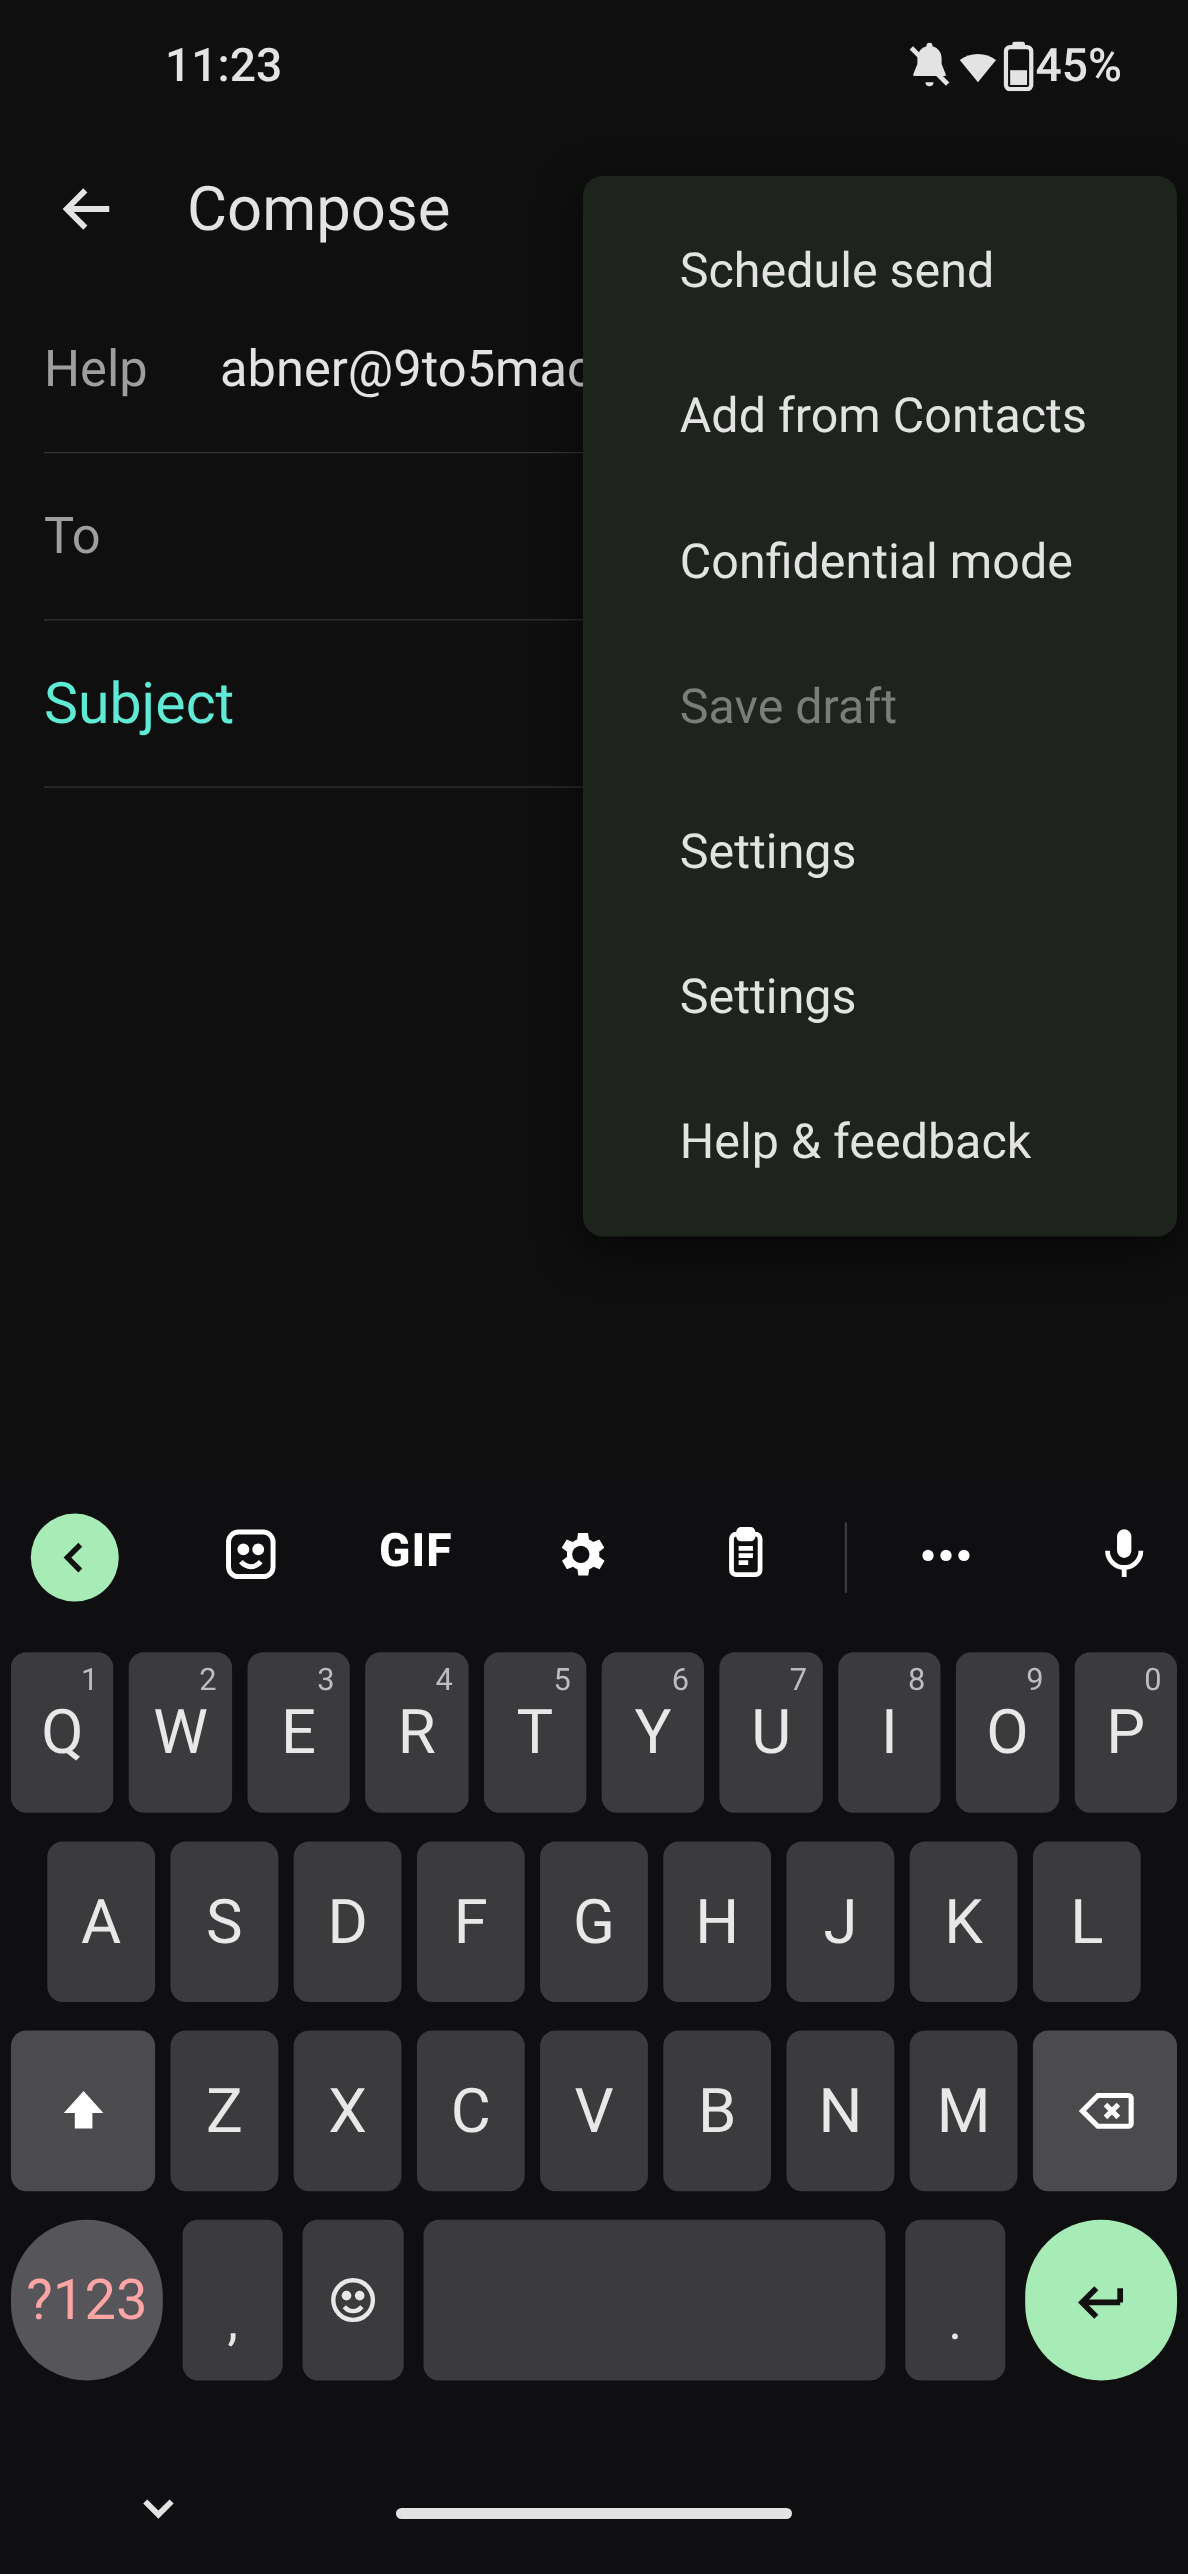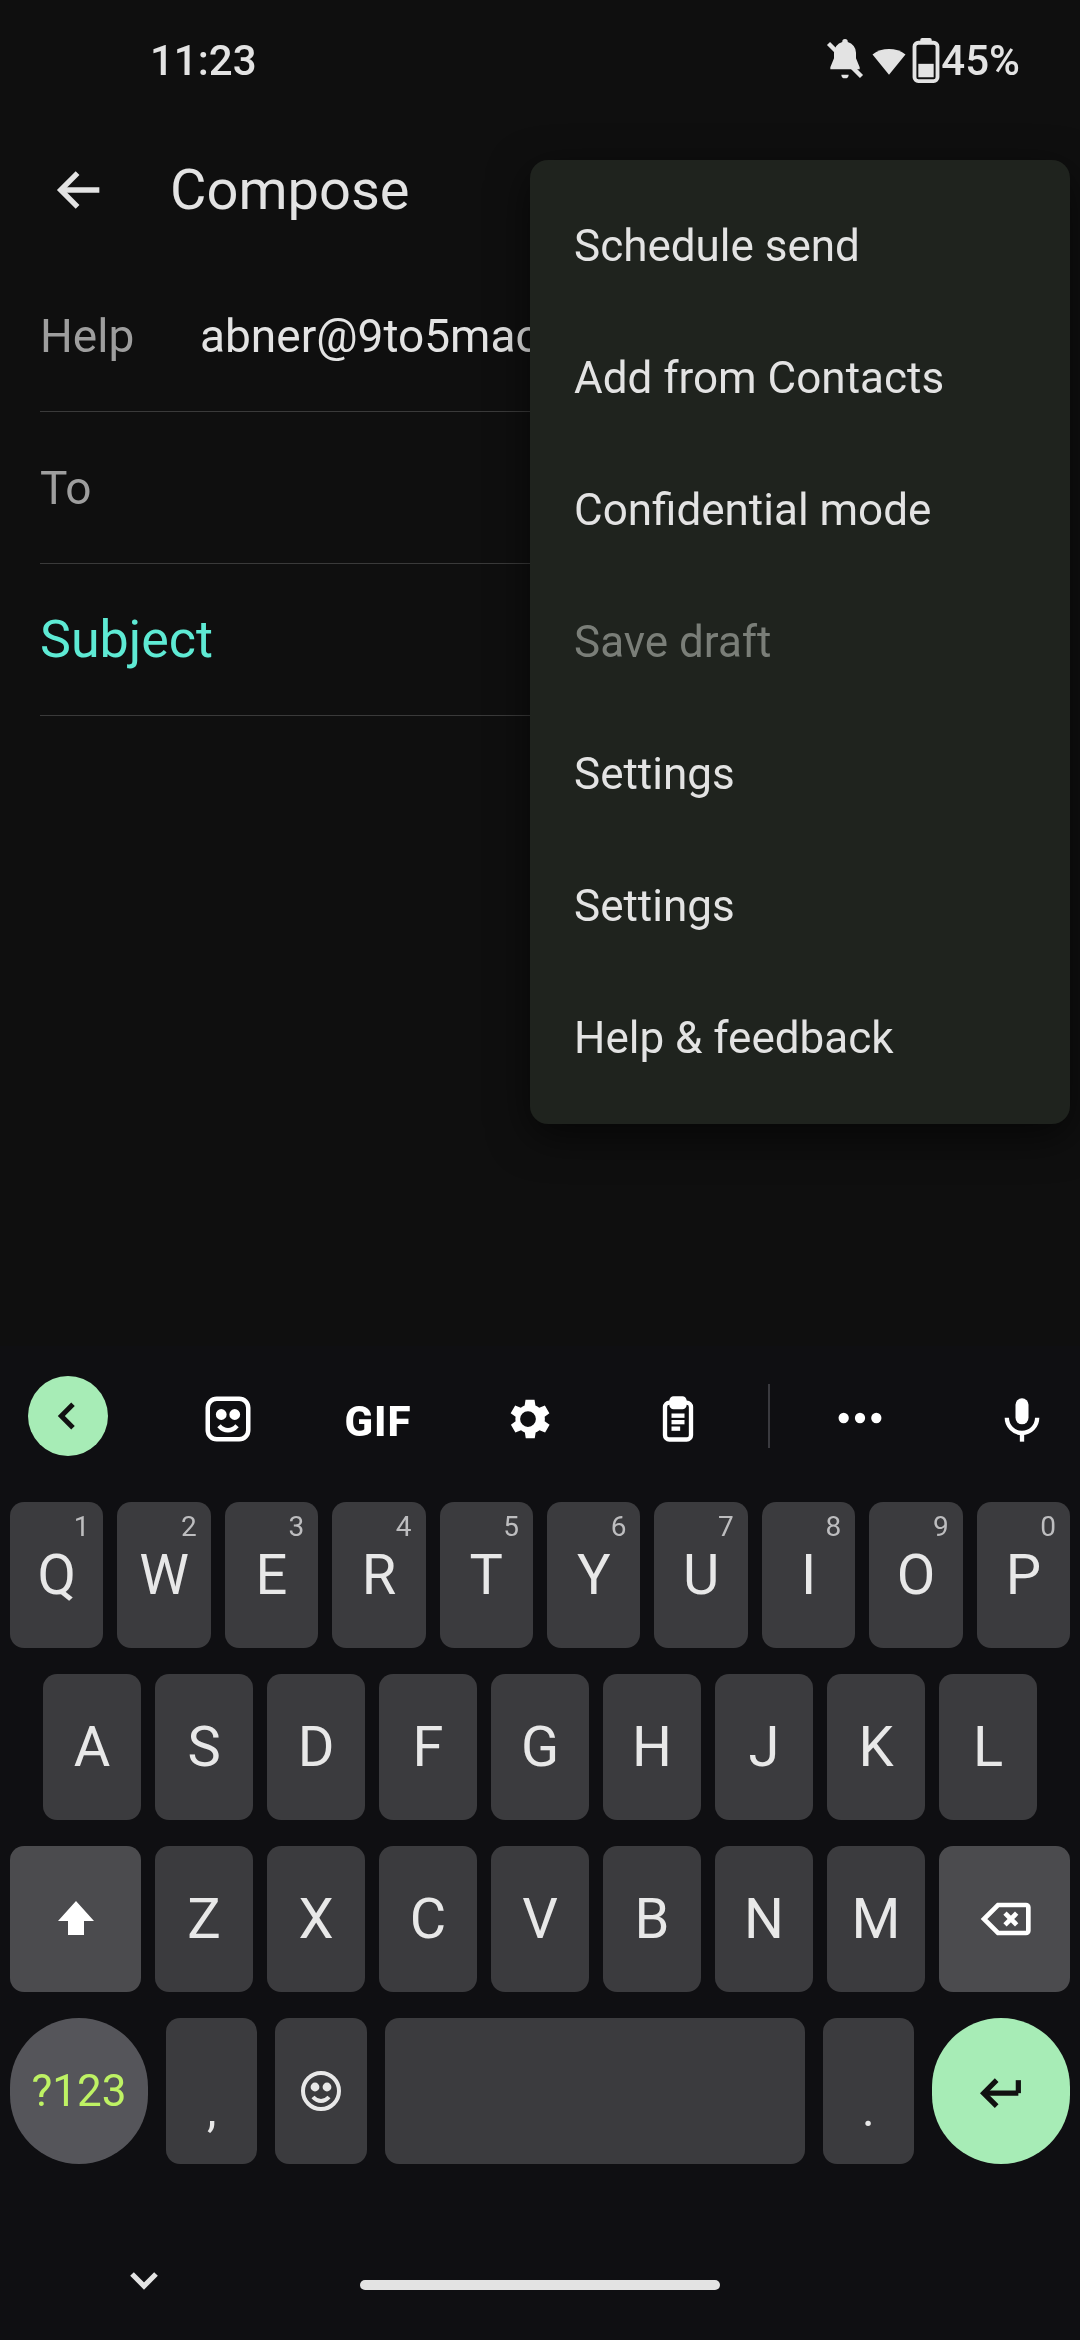--- a/index.html
+++ b/index.html
@@ -28,7 +28,7 @@
 
   
   .menu { position: absolute; top: 160px; right: 10px; width: 540px; background: #1f231e; border-radius: 18px; box-shadow: 0 12px 40px rgba(0,0,0,.6); padding: 20px 0; z-index: 50; }
-  .menu-item { height: 132px; display: flex; align-items: center; padding: 0 44px; font-size: 44px; color: #e3e3e3; }
+  .menu-item { height: 132px; display: flex; align-items: center; padding: 0 44px; font-size: 44px; color: #e3e3e3; margin-left: 44px; }
   .menu-item.disabled { color: #7a7e78; }
 
   

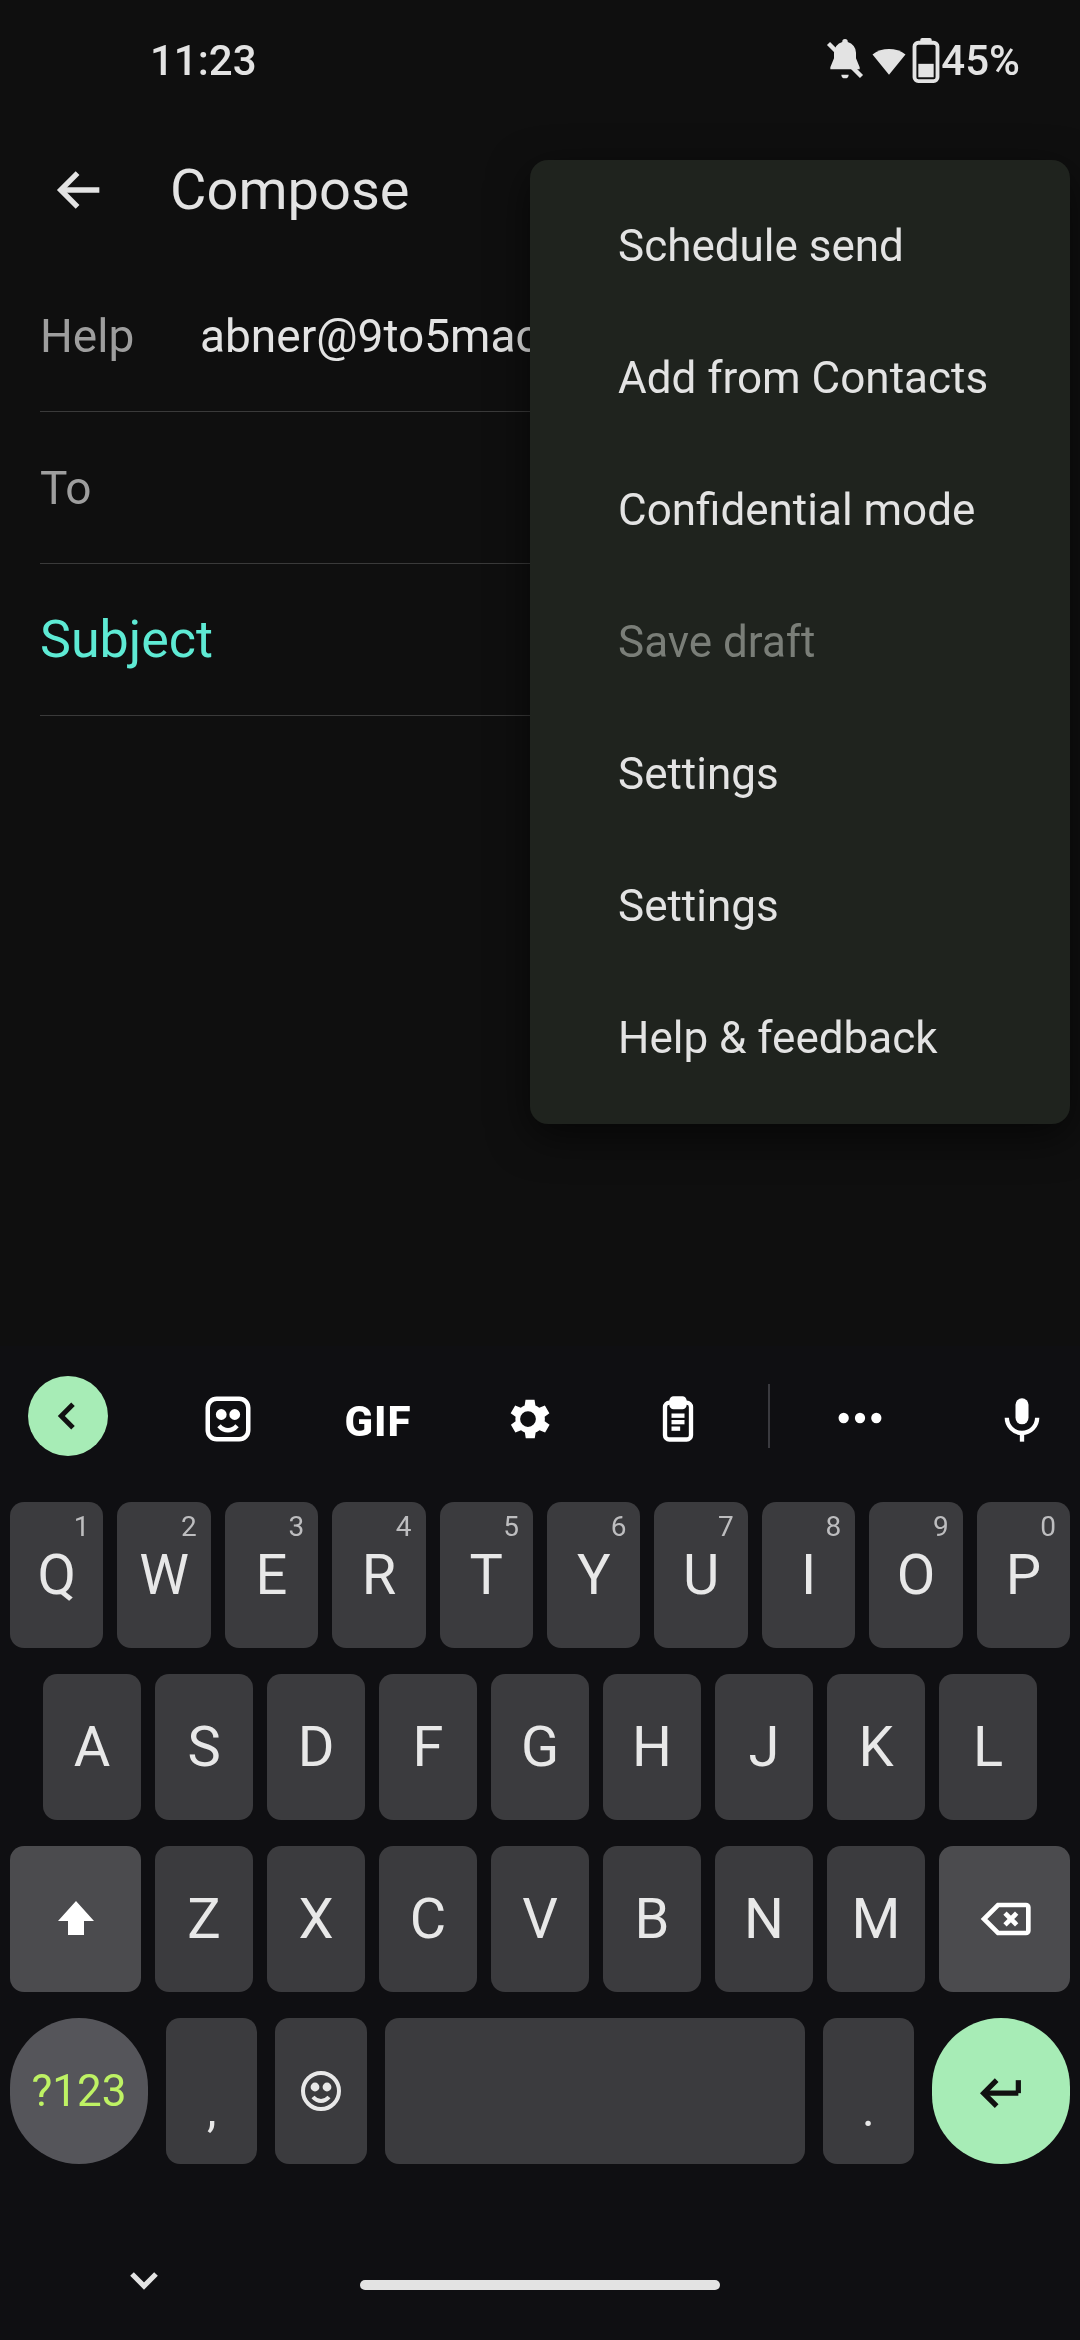--- a/index.html
+++ b/index.html
@@ -35,7 +35,7 @@
   .kb-wrap { position: absolute; left: 0; right: 0; bottom: 0; background: #17161d; }
   .kb-strip { height: 140px; background: #0f0f12; display: flex; align-items: center; padding: 0 28px; gap: 90px; }
   .strip-circle { width: 80px; height: 80px; border-radius: 50%; background: #a7ecb6; display: flex; align-items: center; justify-content: center; }
-  .strip-icon { width: 60px; height: 60px; display:flex; align-items:flex-end; justify-content:center; }
+  .strip-icon { width: 60px; height: 60px; display:flex; align-items:flex-start; justify-content:center; }
   .gif-text { font-size: 42px; font-weight: 800; color: #fff; letter-spacing: 1px; }
   .strip-divider { width: 2px; height: 64px; background: #3a3a3f; margin-left: -30px; margin-right: -30px; }
   .strip-right { margin-left: auto; display:flex; align-items:center; gap: 70px;}

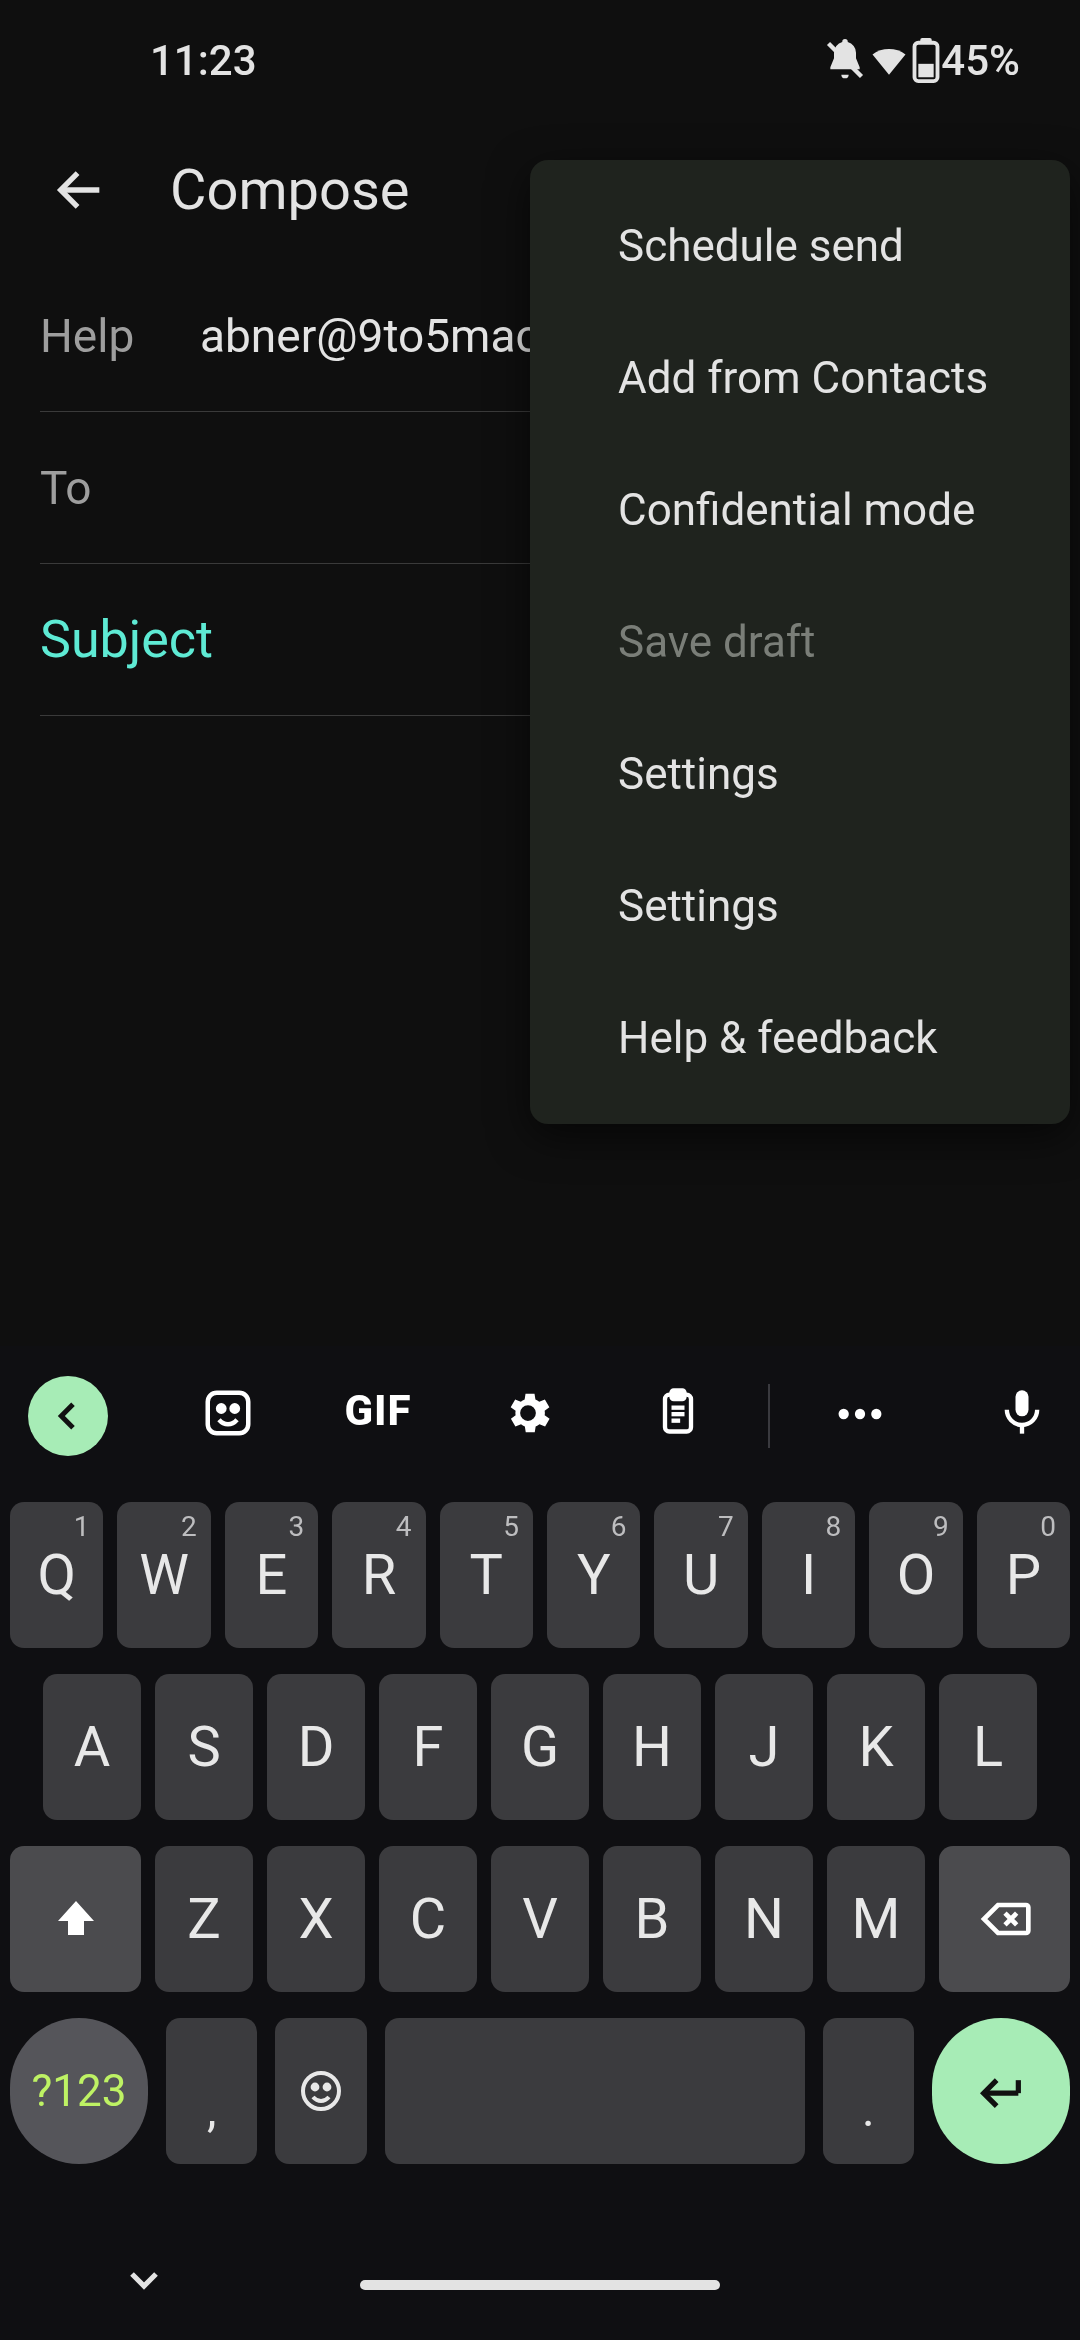--- a/index.html
+++ b/index.html
@@ -51,7 +51,7 @@
   .shift-key { width: 148px; height: 146px; background: #4b4b4e; border-radius: 14px; display:flex; align-items:center; justify-content:center; }
   .bksp-key { width: 148px; height: 146px; background: #4b4b4e; border-radius: 14px; display:flex; align-items:center; justify-content:center; }
   .row4 .key, .row4 > div { height: 146px; }
-  .numkey { width: 148px; height: 148px; border-radius: 74px; background: #55555a; display:flex; align-items:center; justify-content:center; font-size: 44px; color:#bef264;}
+  .numkey { width: 148px; height: 148px; border-radius: 74px; background: #55555a; display:flex; align-items:center; justify-content:center; font-size: 51px; color:#fca5a5;}
   .comma-key, .period-key { width: 98px; background:#3b3b3e; border-radius:14px; display:flex; align-items:flex-end; justify-content:center; font-size:48px; padding-bottom:26px; color:#e8e8e8;}
   .emoji-key { width: 98px; background:#3b3b3e; border-radius:14px; display:flex; align-items:center; justify-content:center;}
   .space-key { flex:1; background:#3b3b3e; border-radius:14px; min-width: 420px;}

